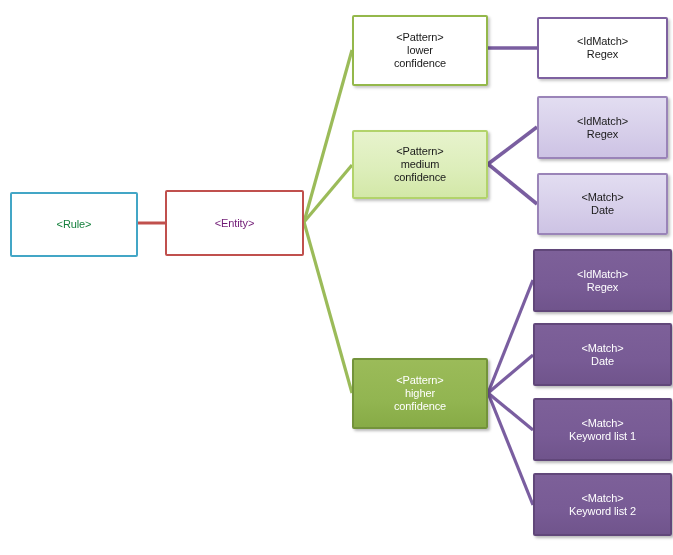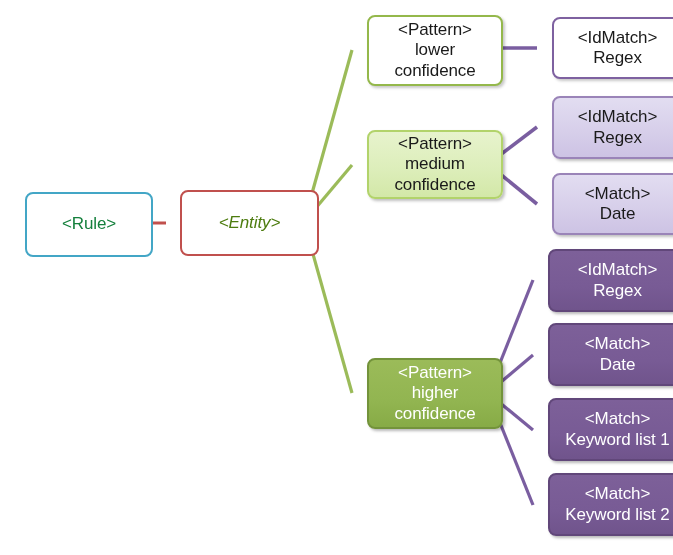--- a/index.html
+++ b/index.html
@@ -32,13 +32,12 @@
     align-items: center;
     justify-content: center;
     text-align: center;
-    border-radius: 8px;
+    border-radius: 2px;
     border-style: solid;
-    font-size: 17px;
+    font-size: 11px;
     line-height: 1.18;
     letter-spacing: -0.1px;
     z-index: 3;
-    margin-left: 15px;
   }
   .node .lbl {
     display: block;

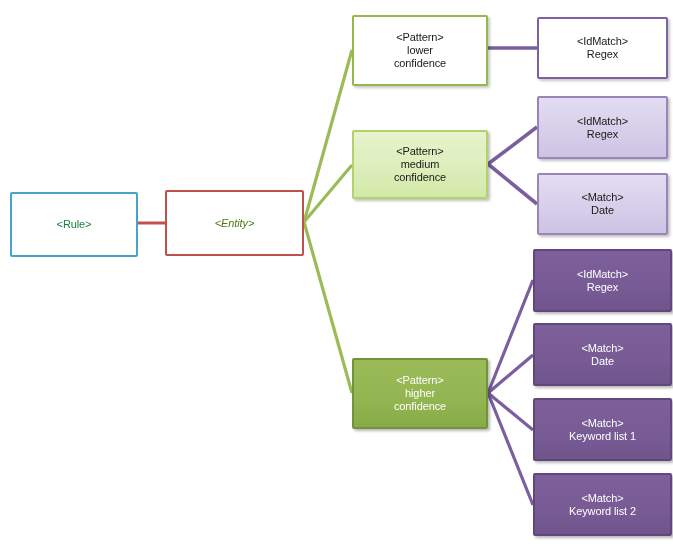--- a/index.html
+++ b/index.html
@@ -56,8 +56,7 @@
     background: #ffffff;
     border-width: 2.5px;
     border-color: #c0504d;
-    color: #4d7c0f;
-    font-style: italic;
+    color: #701a75;
   }
   .v-pattern-white {
     background: #ffffff;

